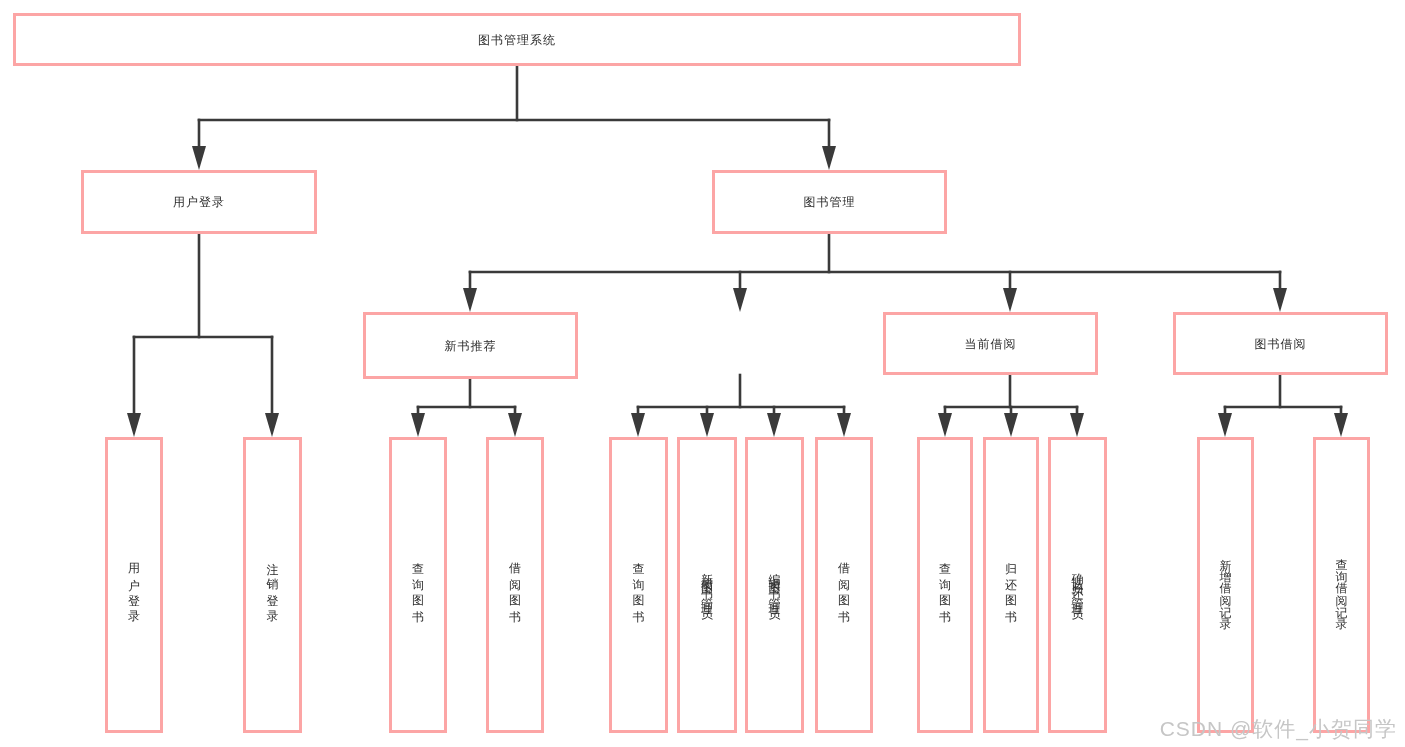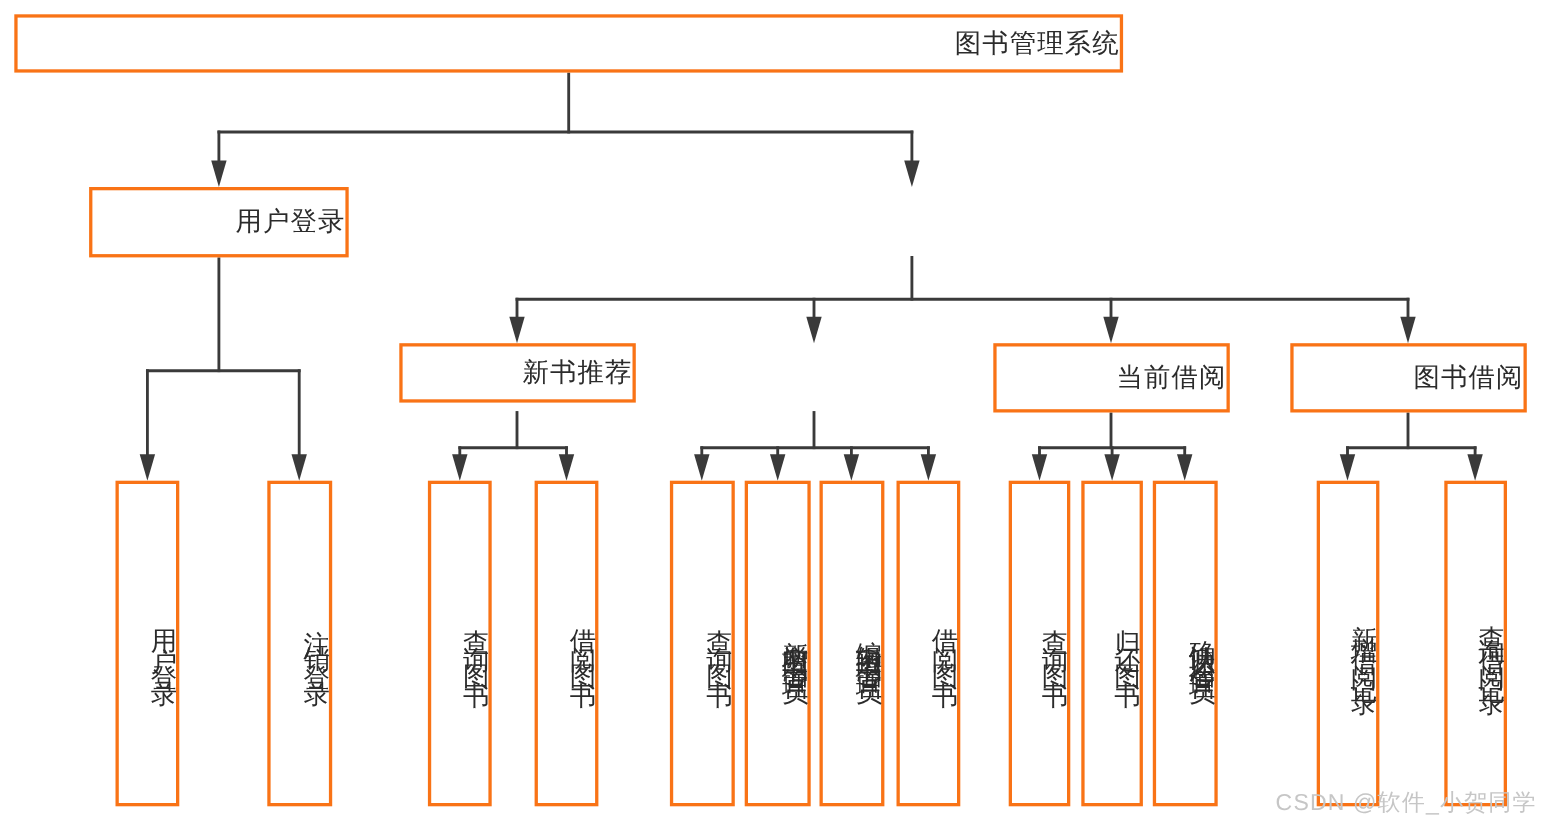--- a/index.html
+++ b/index.html
@@ -34,13 +34,13 @@
   .node {
     position: absolute;
     box-sizing: border-box;
-    border: 3px solid #f97316;
+    border: 3px solid #fca5a5;
     background: #ffffff;
     display: flex;
     align-items: center;
-    justify-content: flex-end;
+    justify-content: center;
     color: #2b2b2b;
-    font-size: 24px;
+    font-size: 12px;
     letter-spacing: 1px;
     line-height: 1;
   }

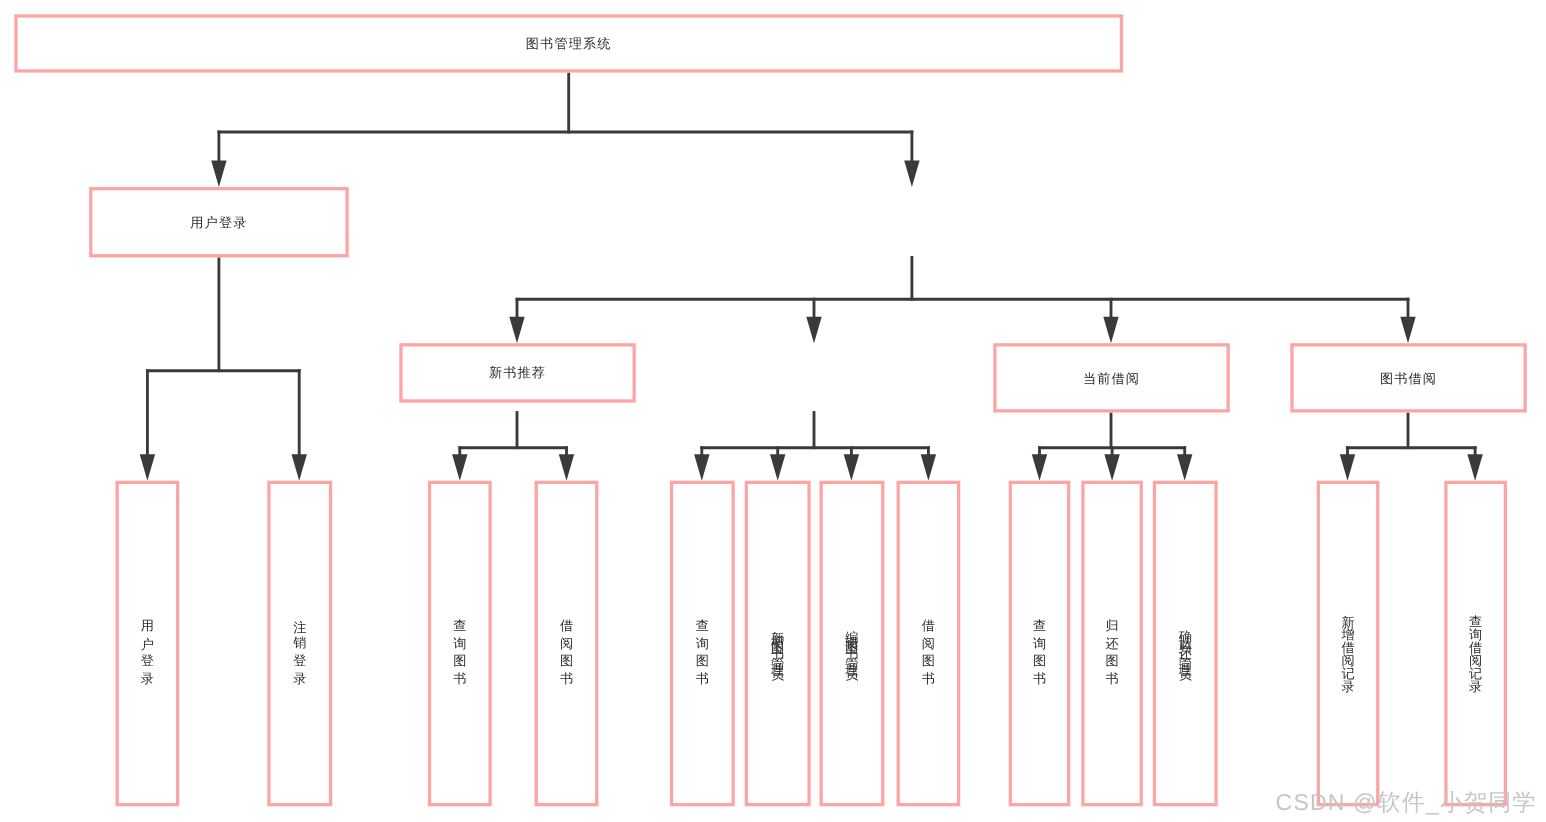--- a/index.html
+++ b/index.html
@@ -151,6 +151,9 @@
   <div class="node" style="left:81px;top:170px;width:236px;height:64px">
     <span>用户登录</span>
   </div>
+  <div class="node" style="left:712px;top:170px;width:235px;height:64px">
+    <span>图书管理</span>
+  </div>
 
   <div class="node" style="left:363px;top:312px;width:215px;height:54px">
     <span>新书推荐</span>

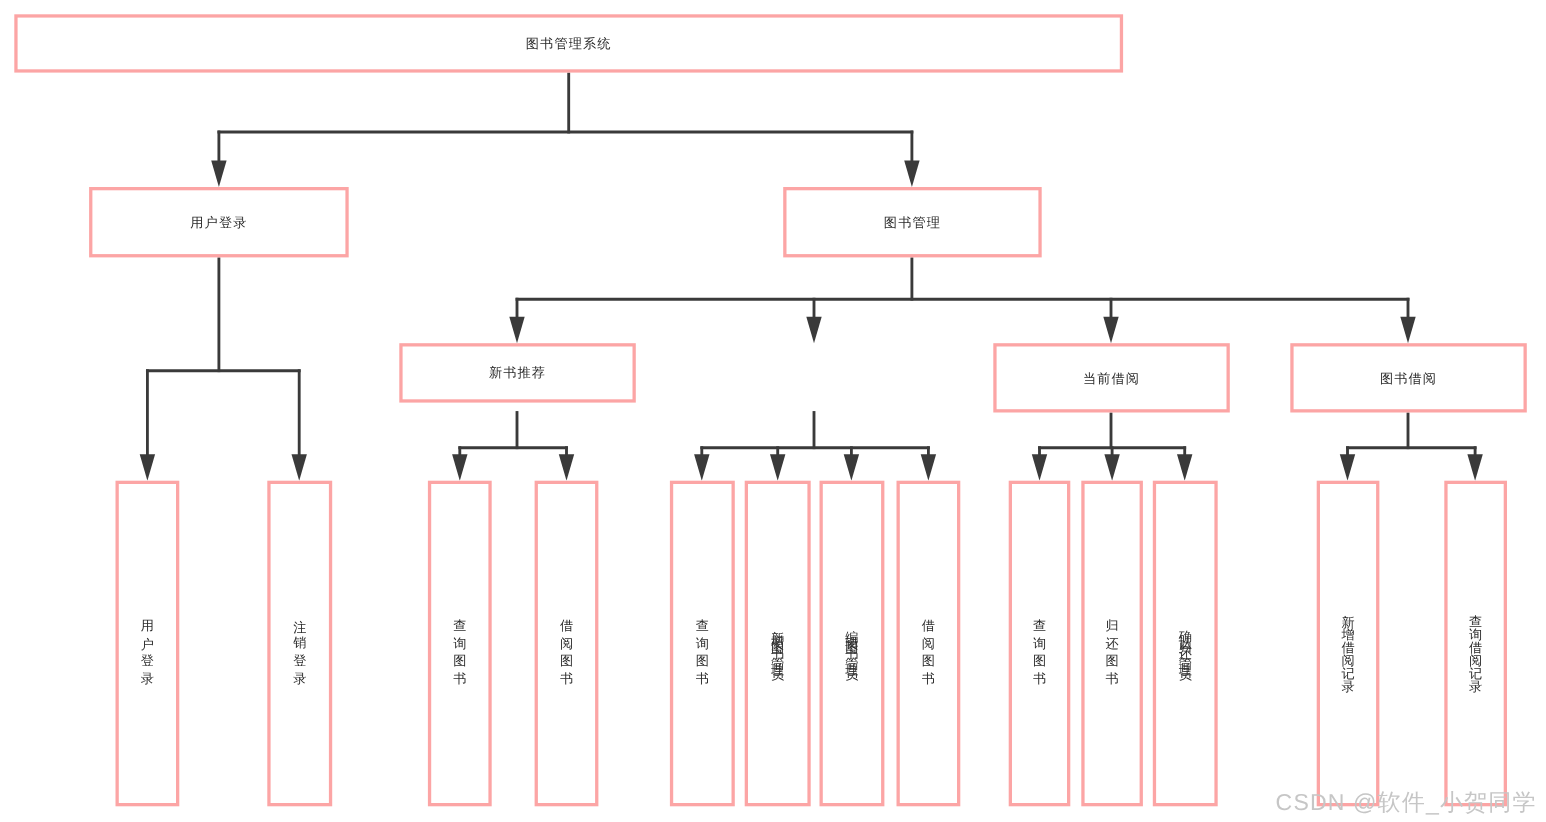--- a/index.html
+++ b/index.html
@@ -155,7 +155,7 @@
     <span>图书管理</span>
   </div>
 
-  <div class="node" style="left:363px;top:312px;width:215px;height:54px">
+  <div class="node" style="left:363px;top:312px;width:215px;height:67px">
     <span>新书推荐</span>
   </div>
   <div class="node" style="left:903px;top:312px;width:215px;height:63px">

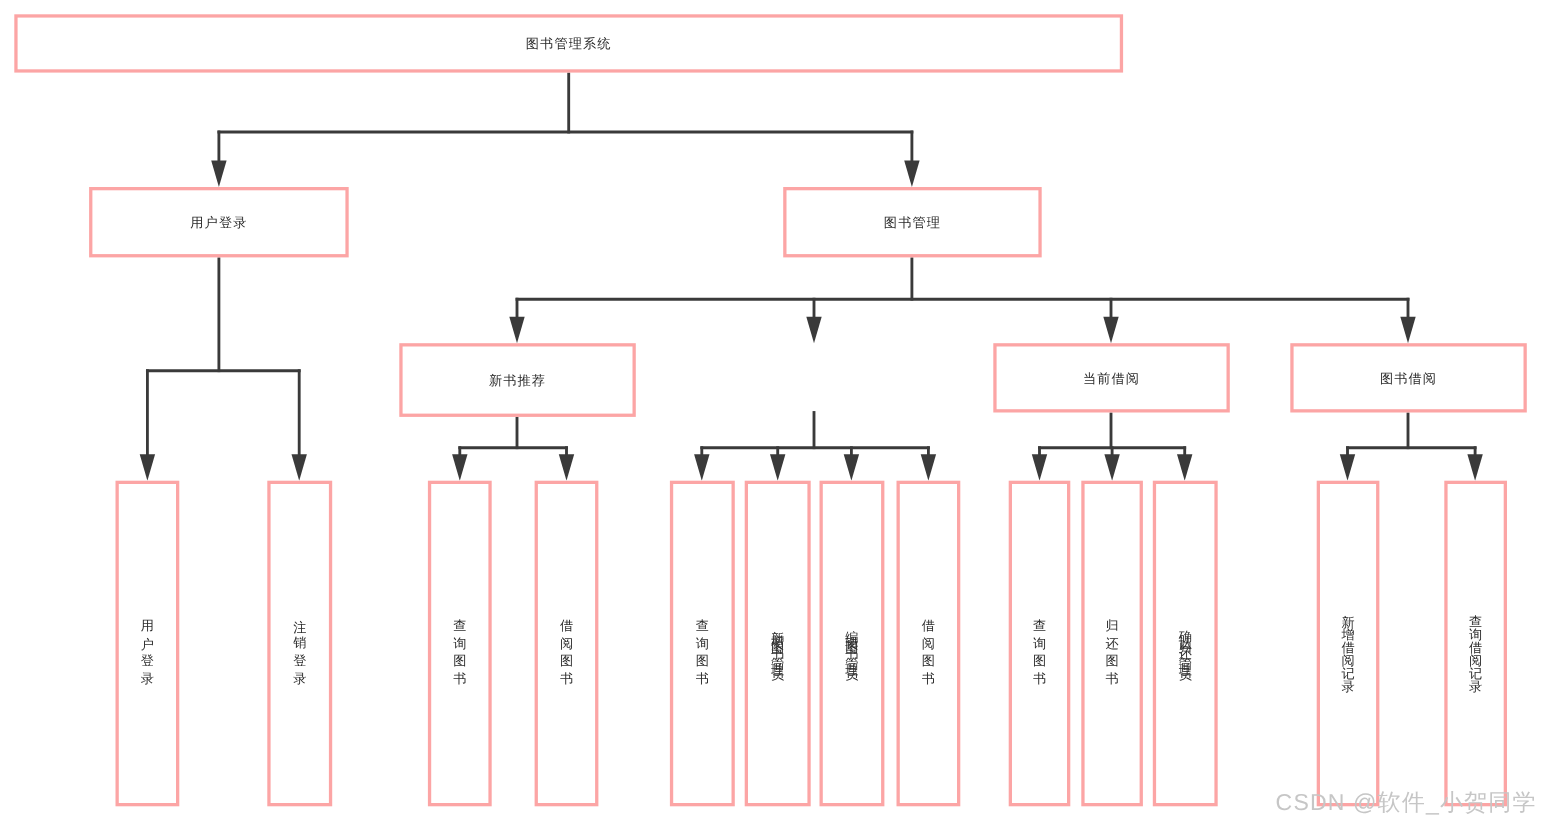--- a/index.html
+++ b/index.html
@@ -158,7 +158,7 @@
   <div class="node" style="left:363px;top:312px;width:215px;height:67px">
     <span>新书推荐</span>
   </div>
-  <div class="node" style="left:903px;top:312px;width:215px;height:63px">
+  <div class="node" style="left:883px;top:312px;width:215px;height:63px">
     <span>当前借阅</span>
   </div>
   <div class="node" style="left:1173px;top:312px;width:215px;height:63px">

